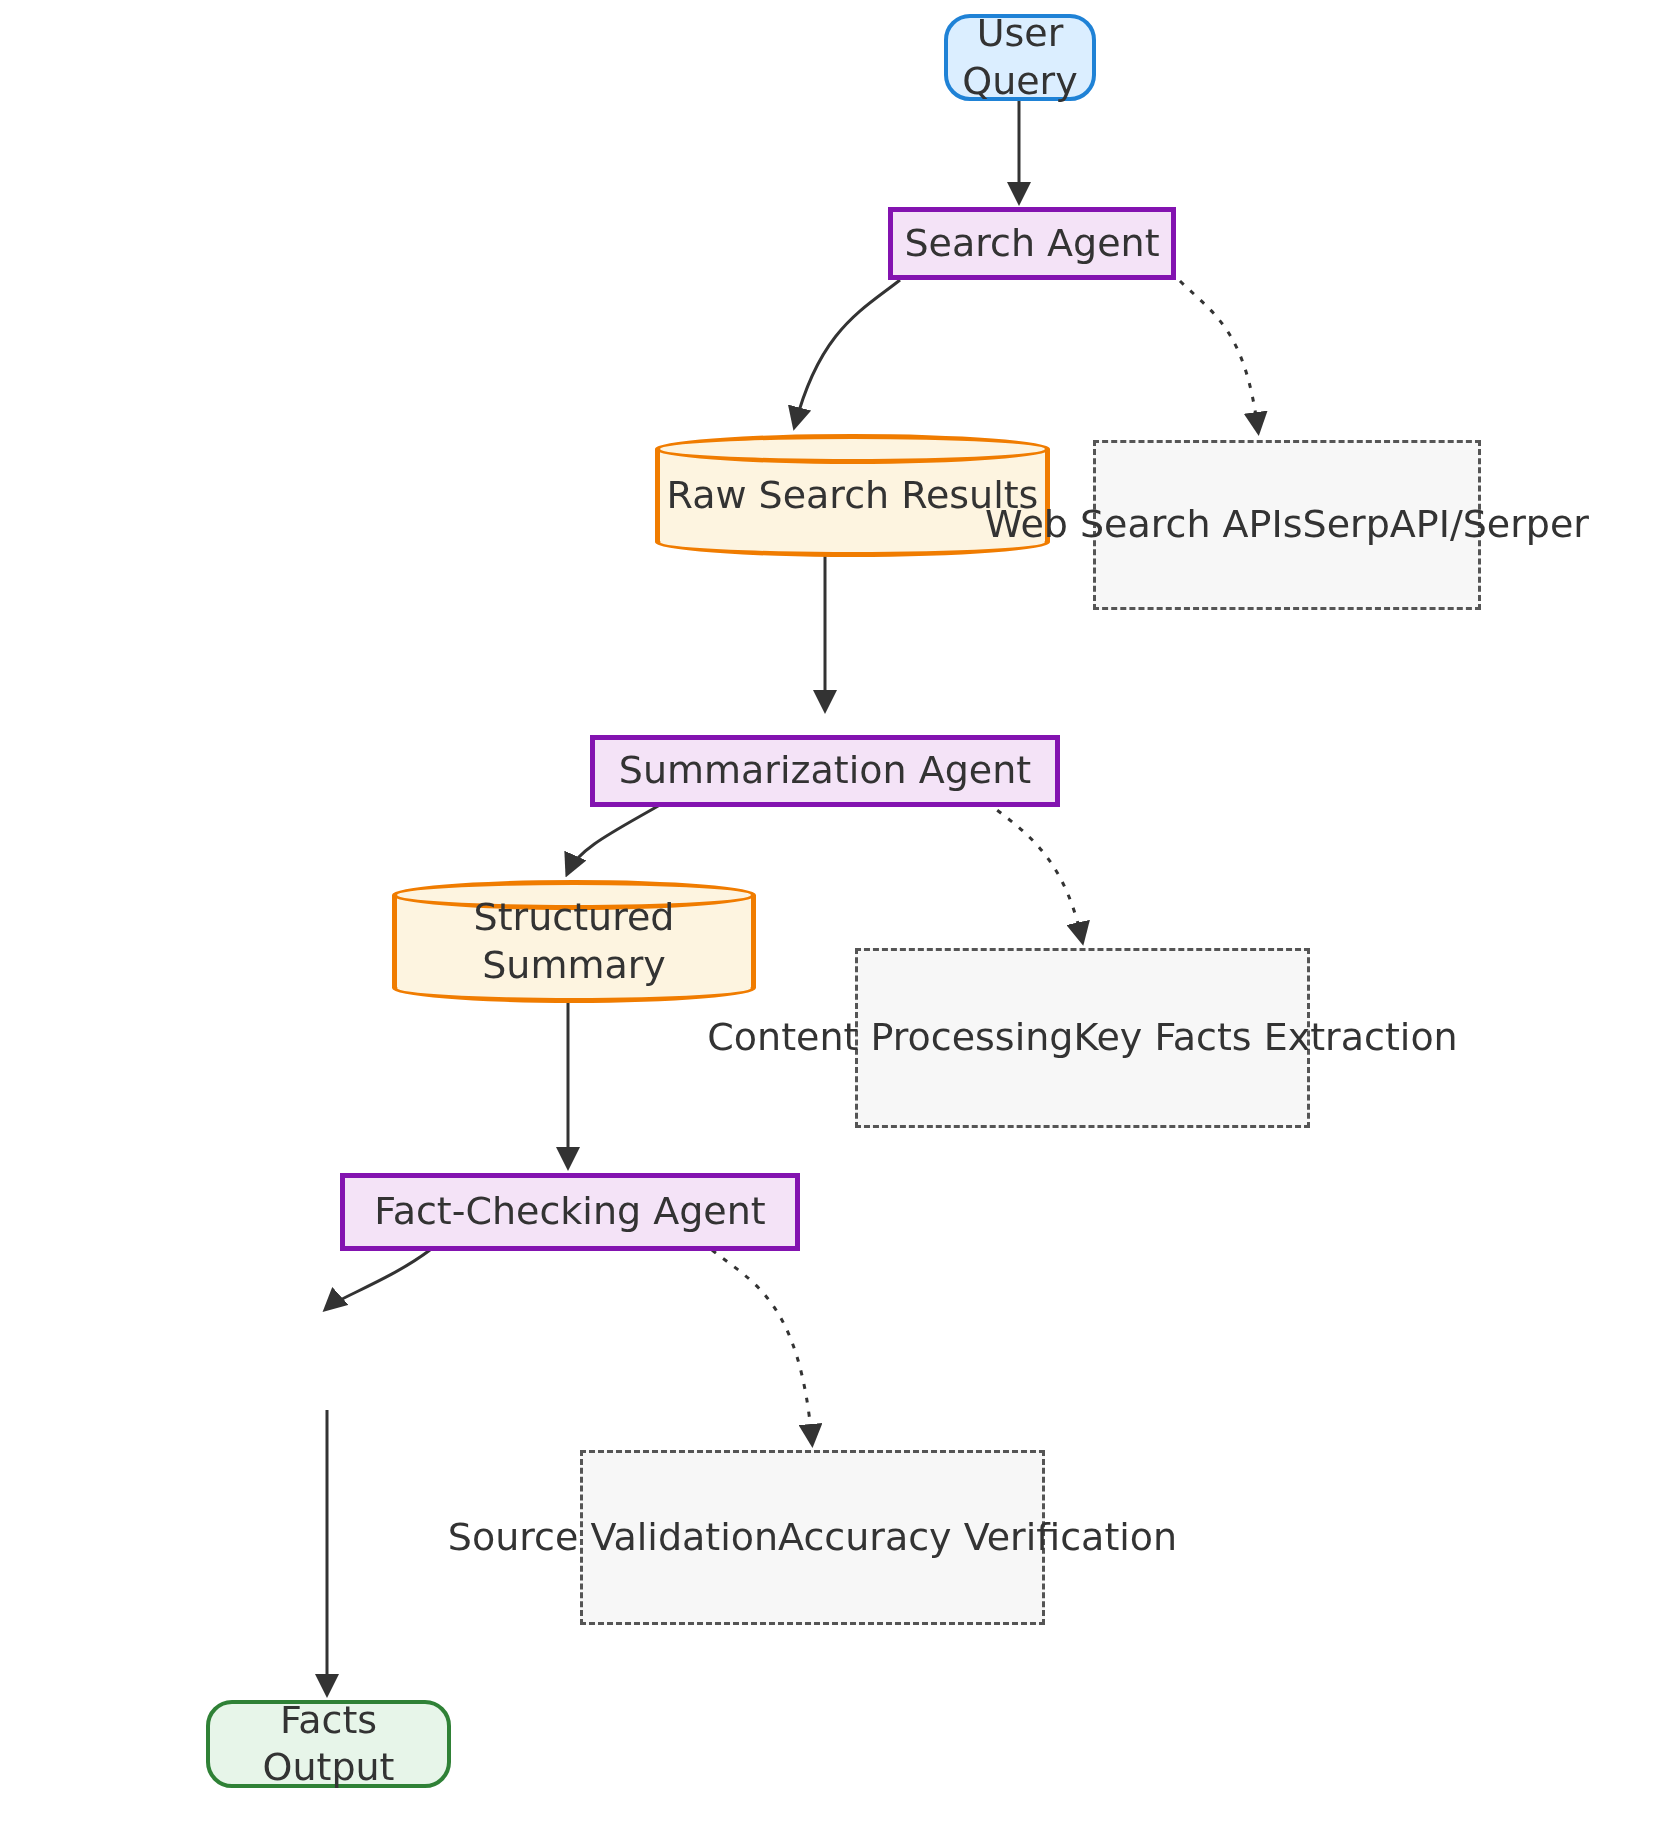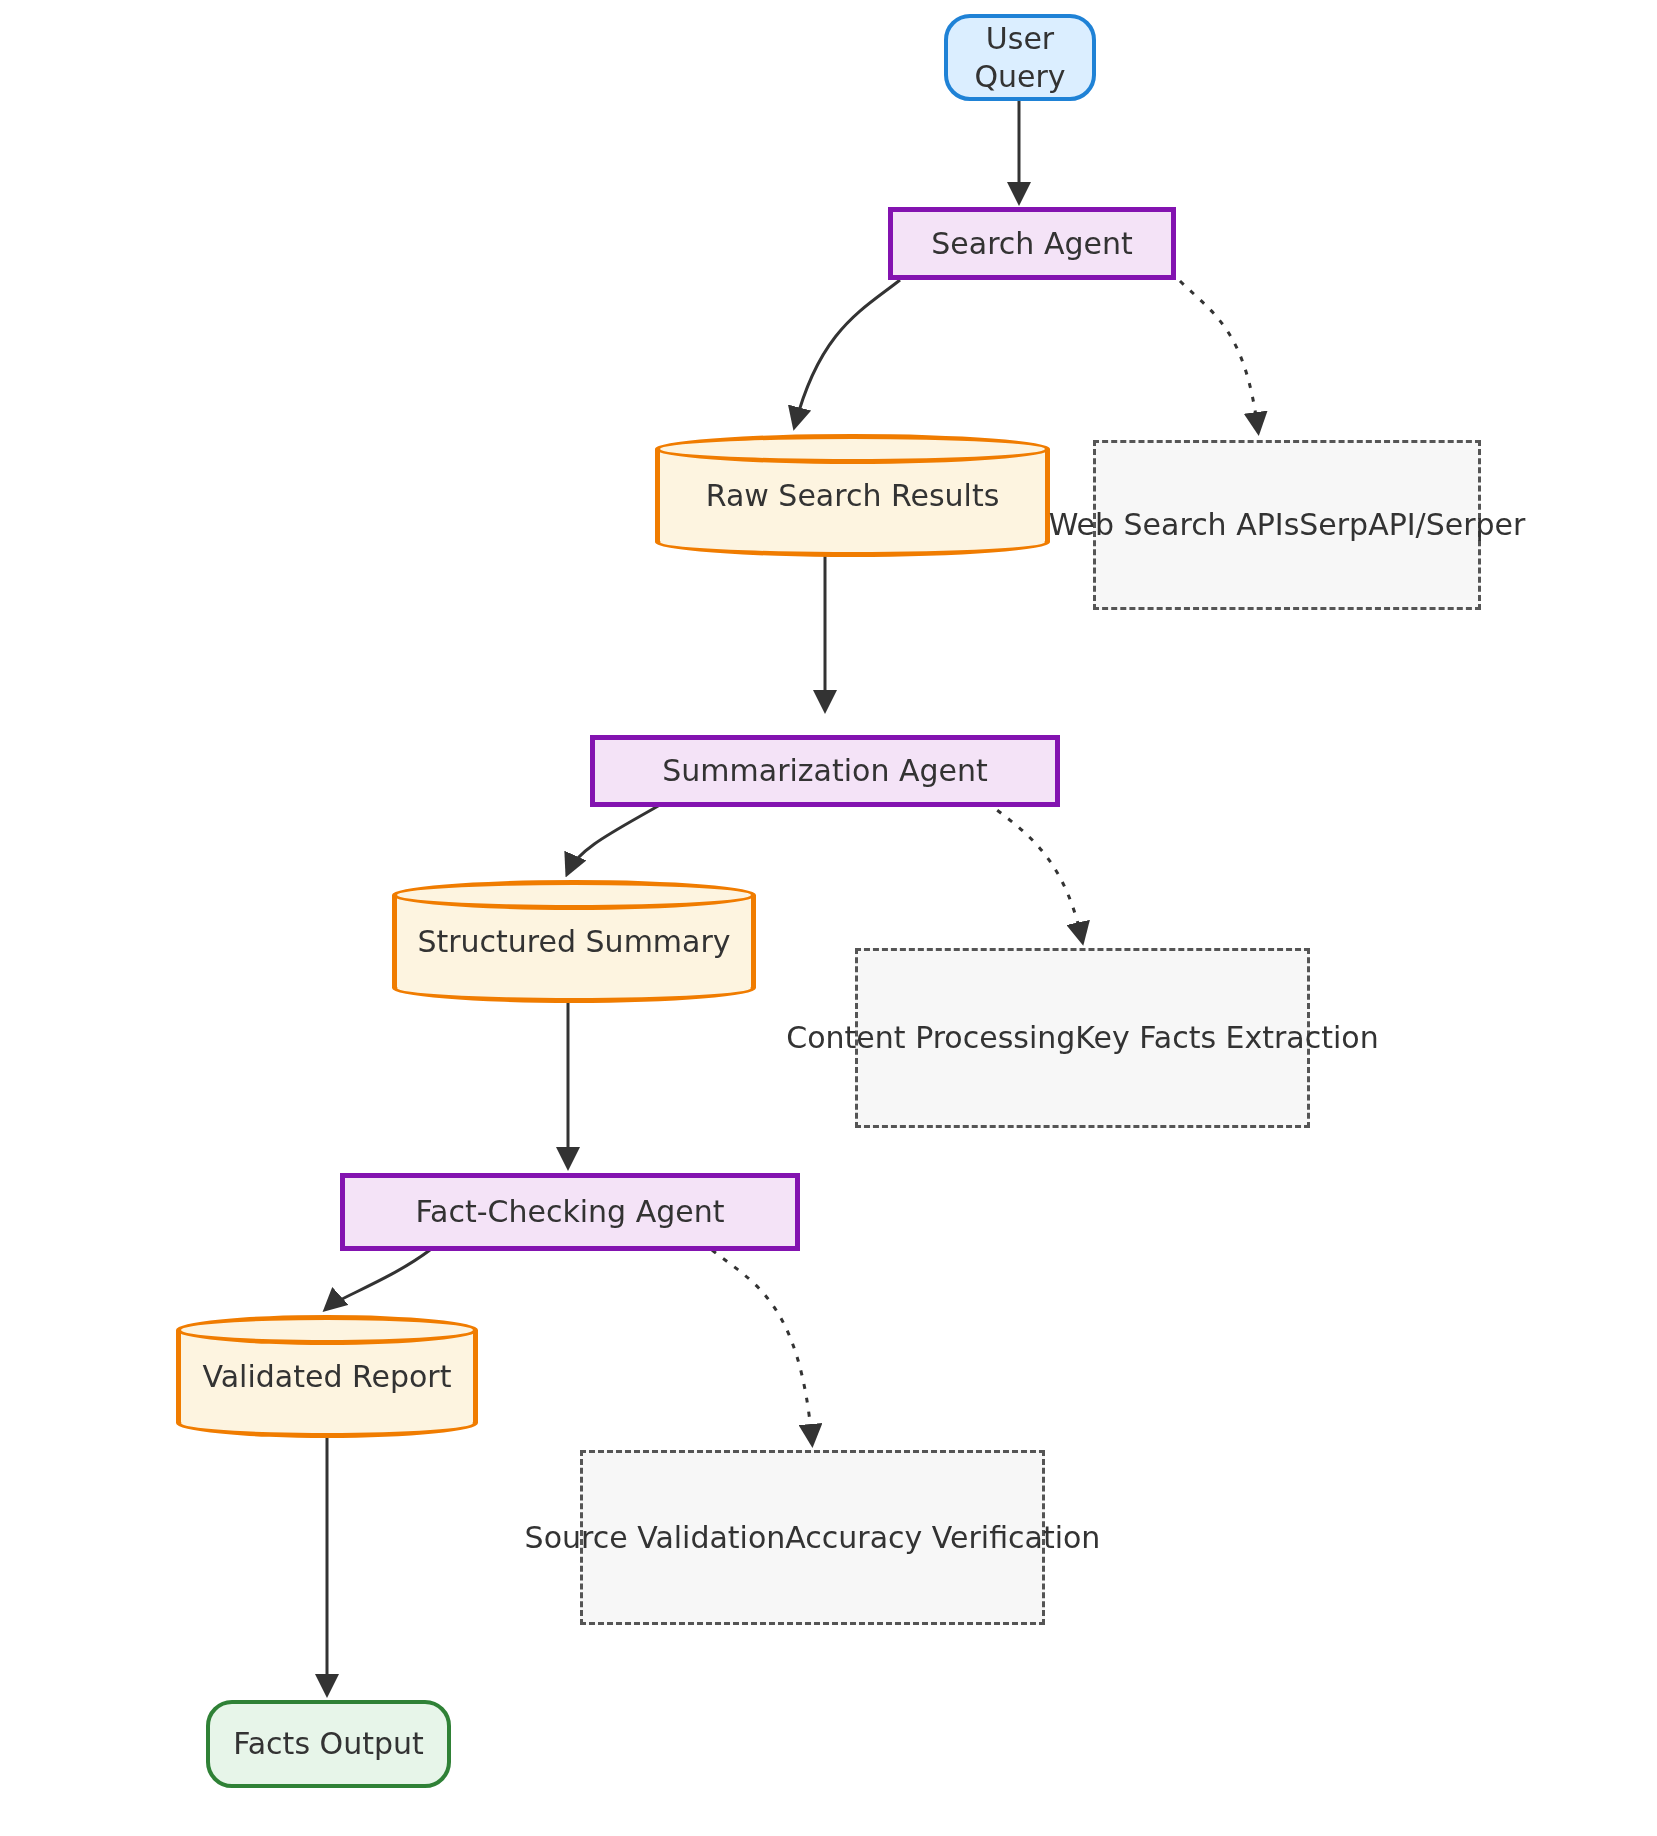--- a/index.html
+++ b/index.html
@@ -33,7 +33,7 @@
     justify-content: center;
     text-align: center;
     color: #333333;
-    font-size: 30px;
+    font-size: 38px;
     line-height: 1.25;
     z-index: 3;
   }

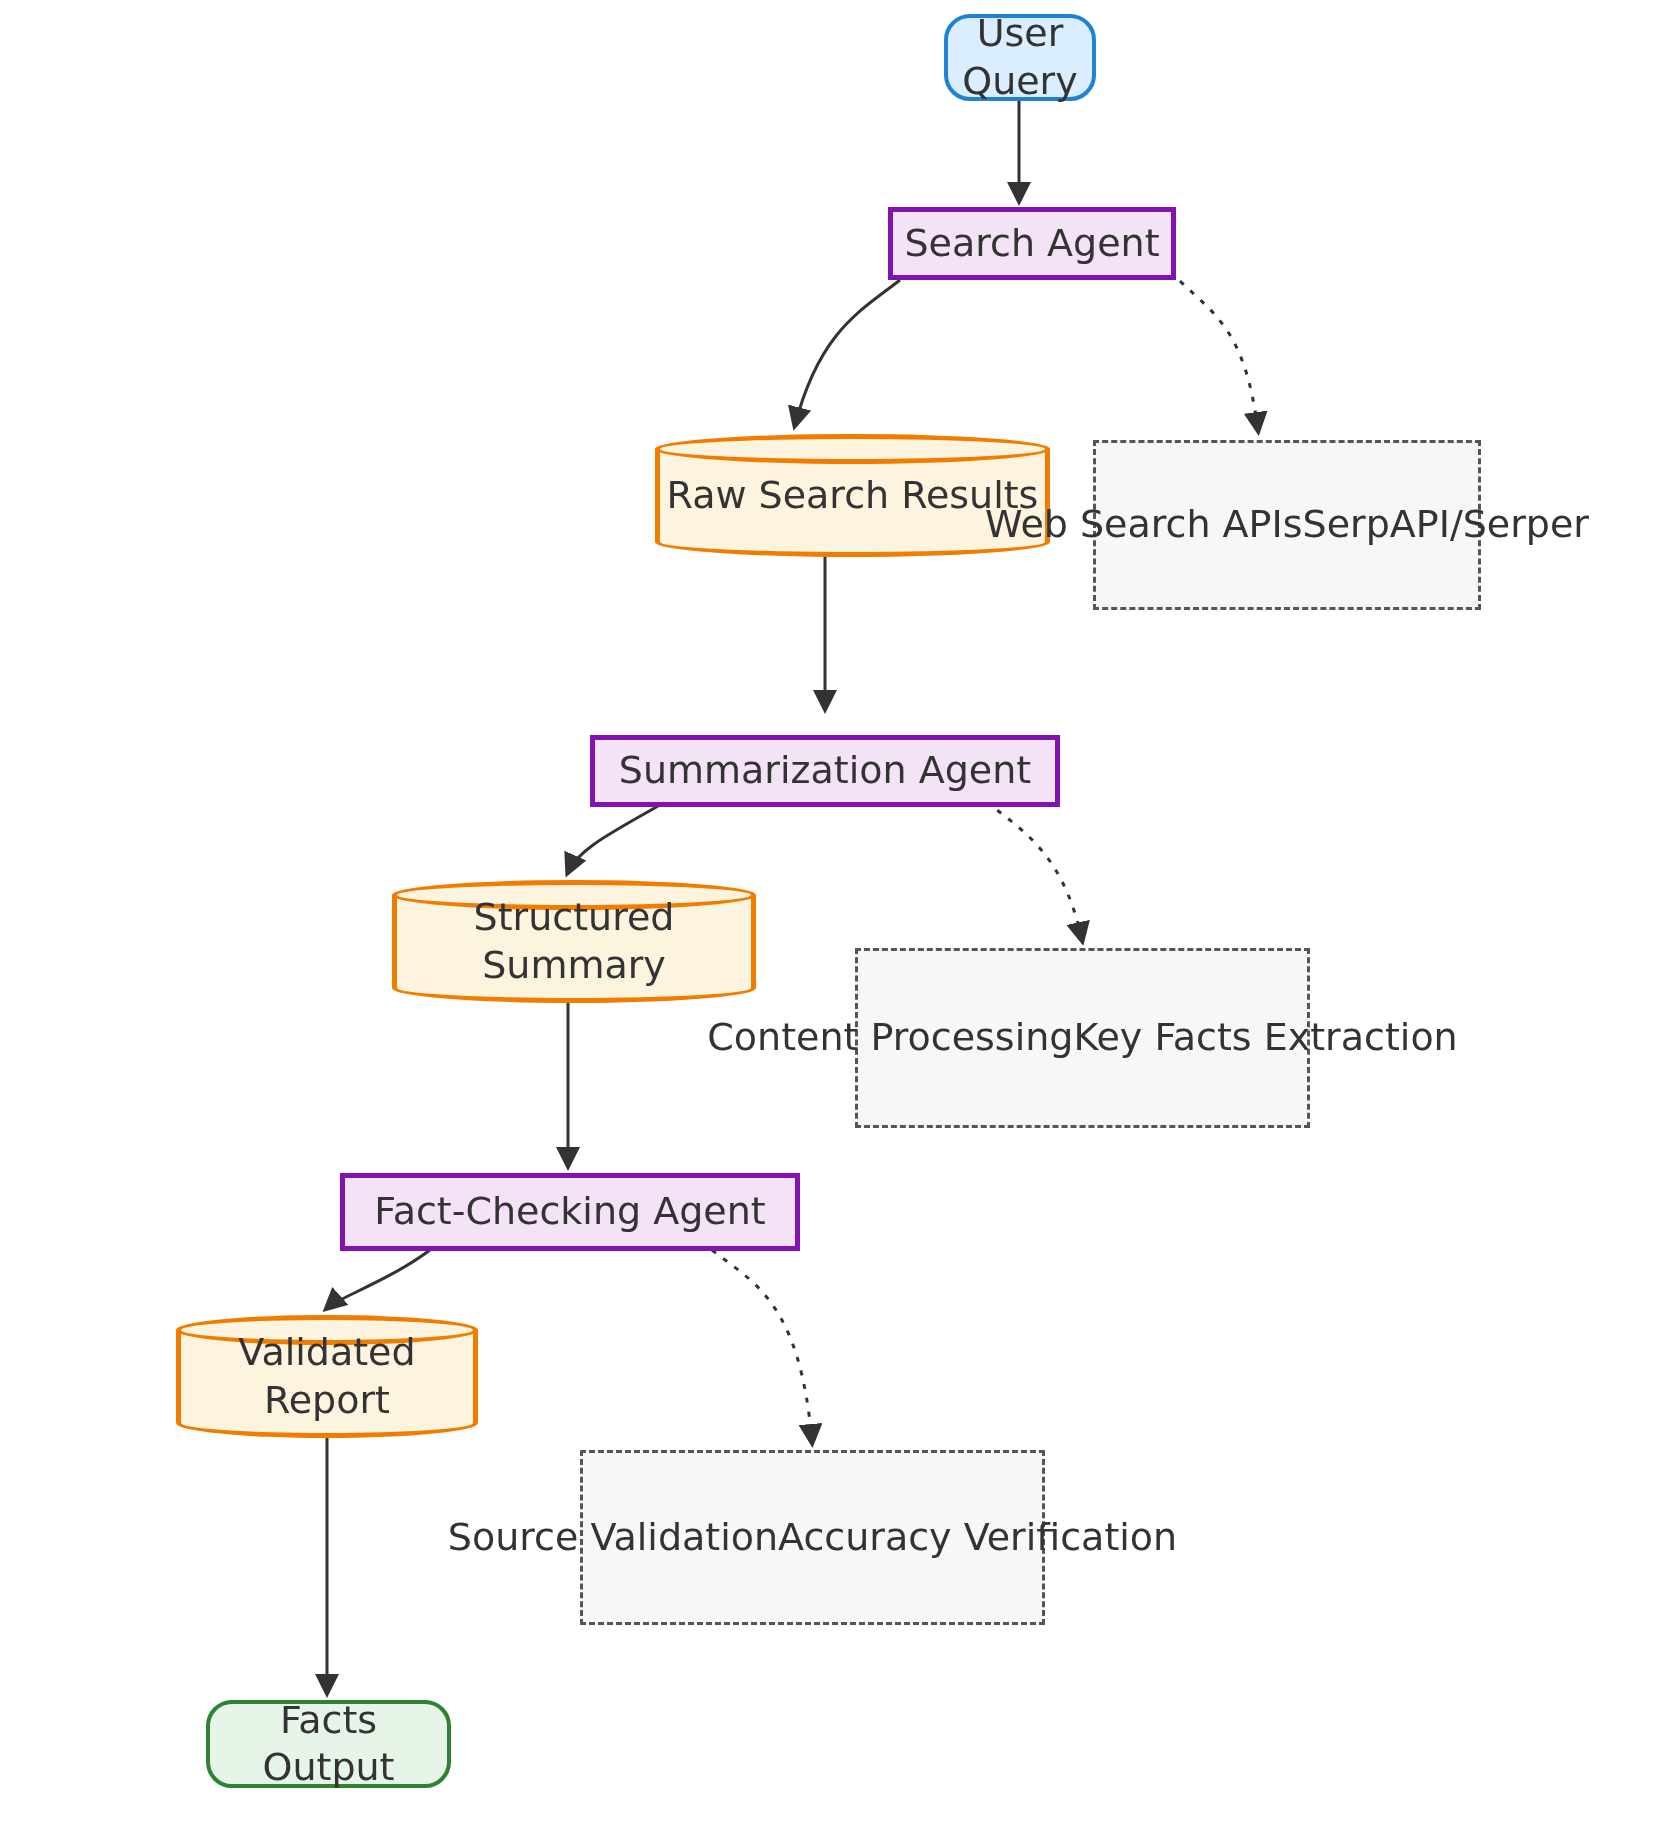--- a/index.html
+++ b/index.html
@@ -201,14 +201,6 @@
     <span>Fact-Checking Agent</span>
   </div>
 
-  <div class="node node-store" style="left:176px; top:1315px; width:302px; height:123px;">
-    <div class="cyl">
-      <div class="cyl-body"></div>
-      <div class="cyl-bottom"></div>
-      <div class="cyl-top"></div>
-    </div>
-    <span class="cyl-label">Validated Report</span>
-  </div>
 
   <div class="node node-note" style="left:580px; top:1450px; width:465px; height:175px;">
     <span class="note-line">Source Validation</span>

